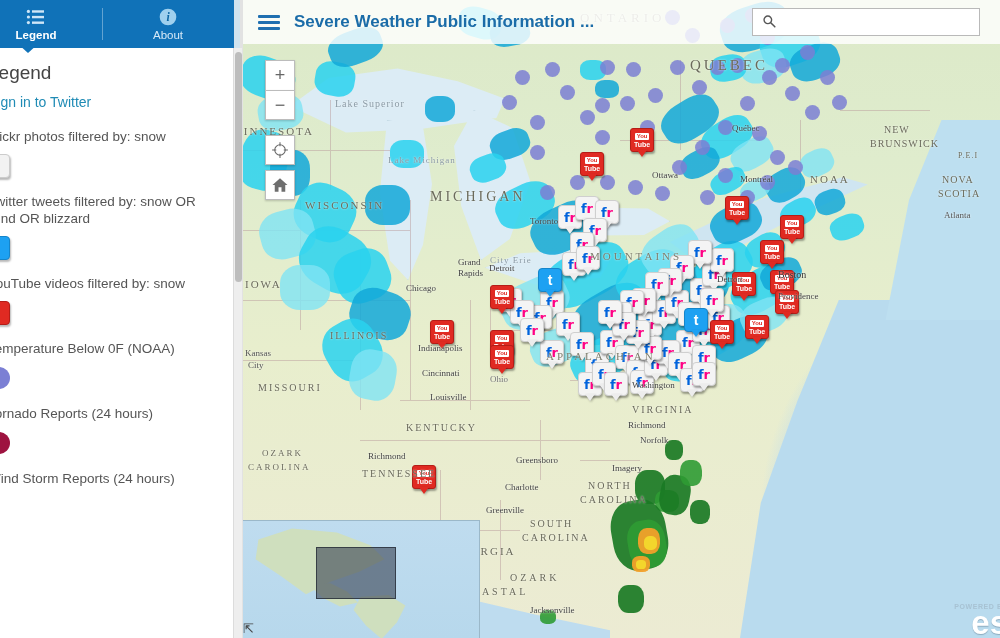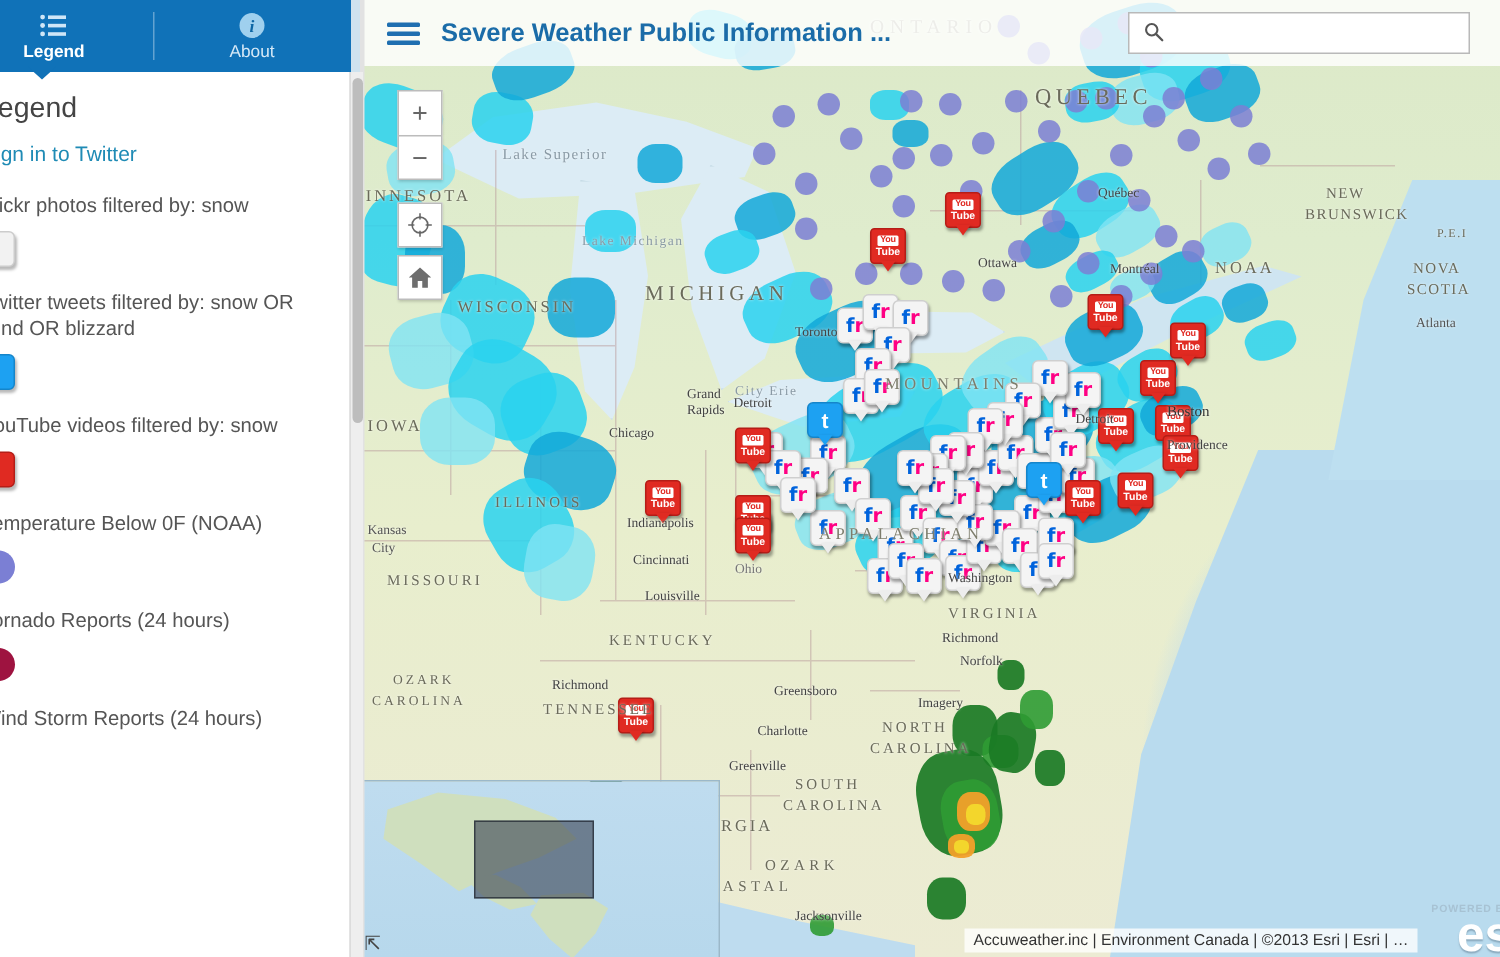--- a/index.html
+++ b/index.html
@@ -983,7 +983,6 @@
       <div class="ov-toggle">⇱</div>
     </div>
 
-    <div class="attribution">Accuweather.inc | Environment Canada | ©2013 Esri | Esri | …</div>
     <div class="esri-logo">
       <div class="pw">POWERED BY</div>
       <div class="es">es</div>

